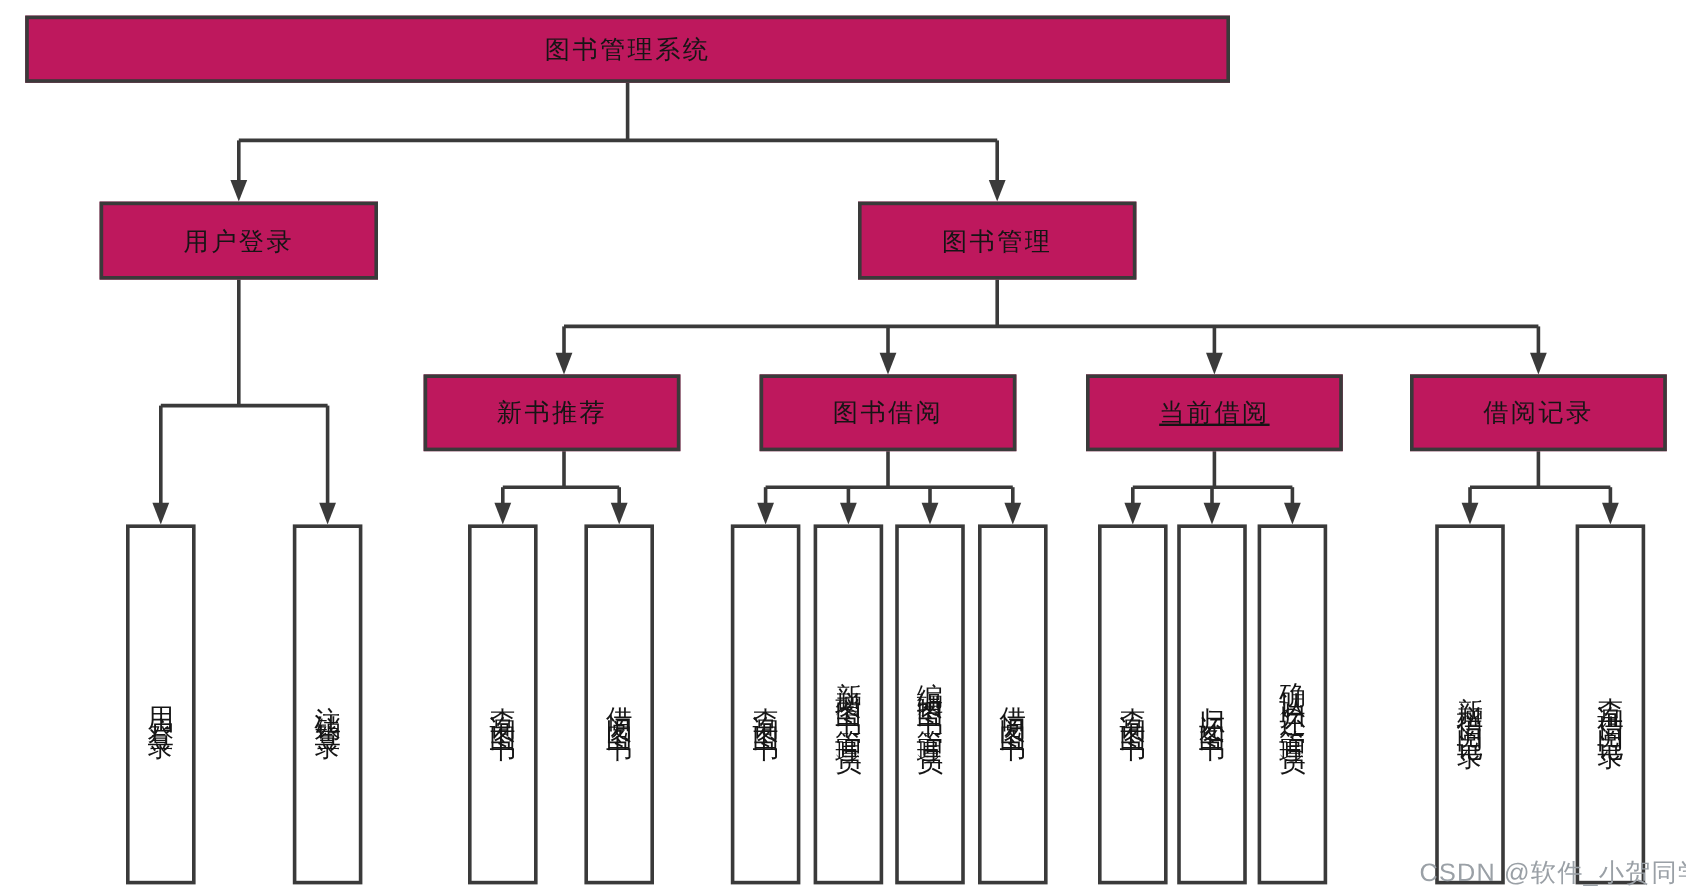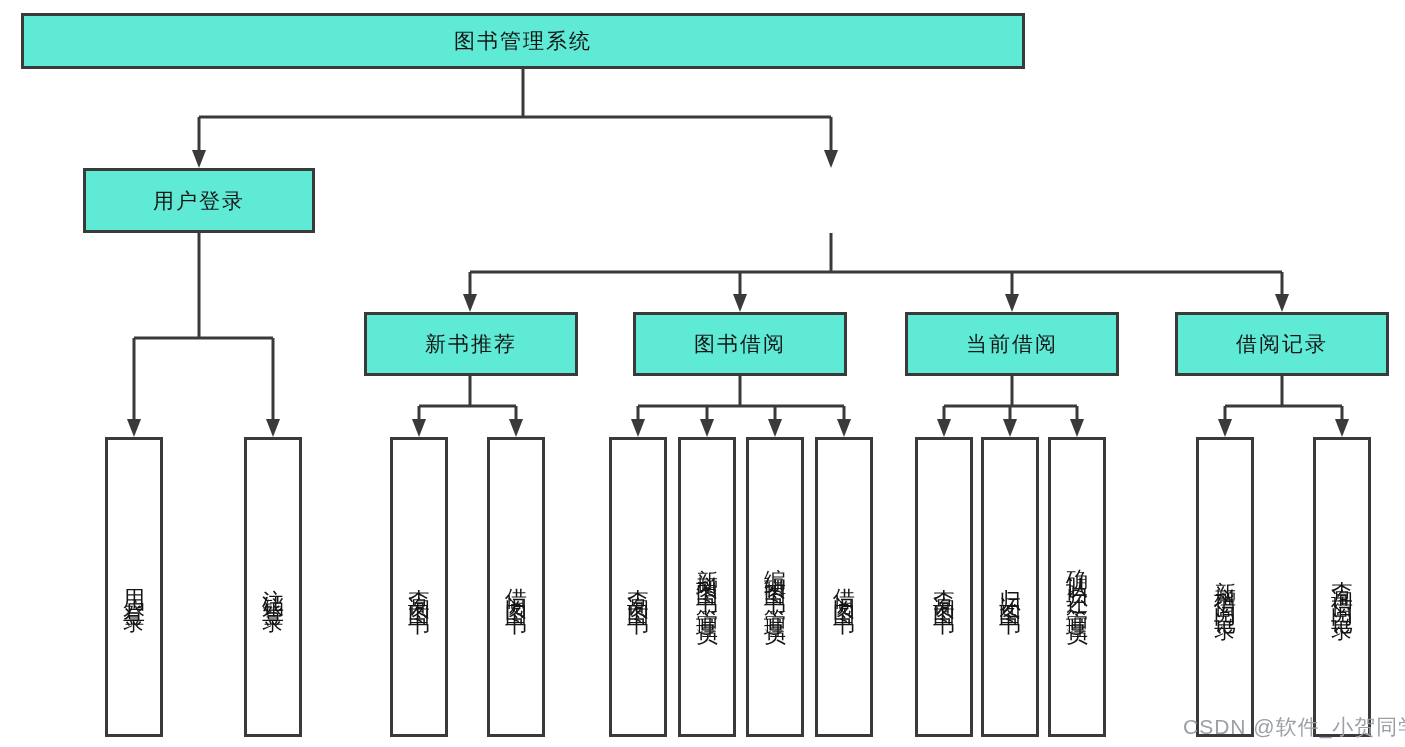--- a/index.html
+++ b/index.html
@@ -16,7 +16,7 @@
   .stage{position:absolute;left:0;top:0;width:1405px;height:747px;}
   svg.wires{position:absolute;left:0;top:0;}
   .node{
-    position:absolute;box-sizing:border-box;background:#5eead4;
+    position:absolute;box-sizing:border-box;background:#be185d;
     border:3px solid var(--line);
     display:flex;align-items:center;justify-content:center;
     font-size:21px;letter-spacing:2px;white-space:nowrap;

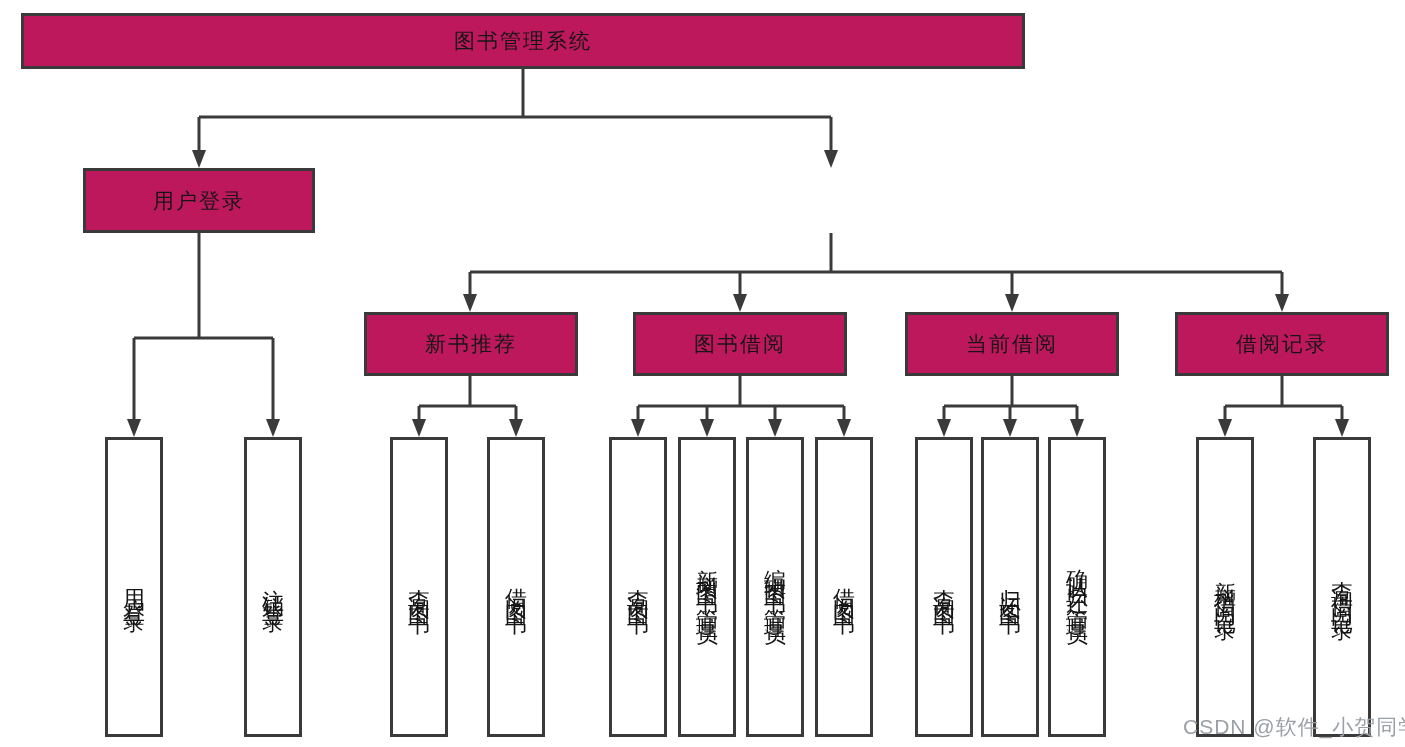--- a/index.html
+++ b/index.html
@@ -113,6 +113,7 @@
   <div class="node h-root">图书管理系统</div>
 
   <div class="node h-l2" style="left:83px;">用户登录</div>
+  <div class="node h-l2" style="left:715px;">图书管理</div>
 
   <div class="node h-l3" style="left:364px;">新书推荐</div>
   <div class="node h-l3" style="left:633px;text-align:center;">图书借阅</div>

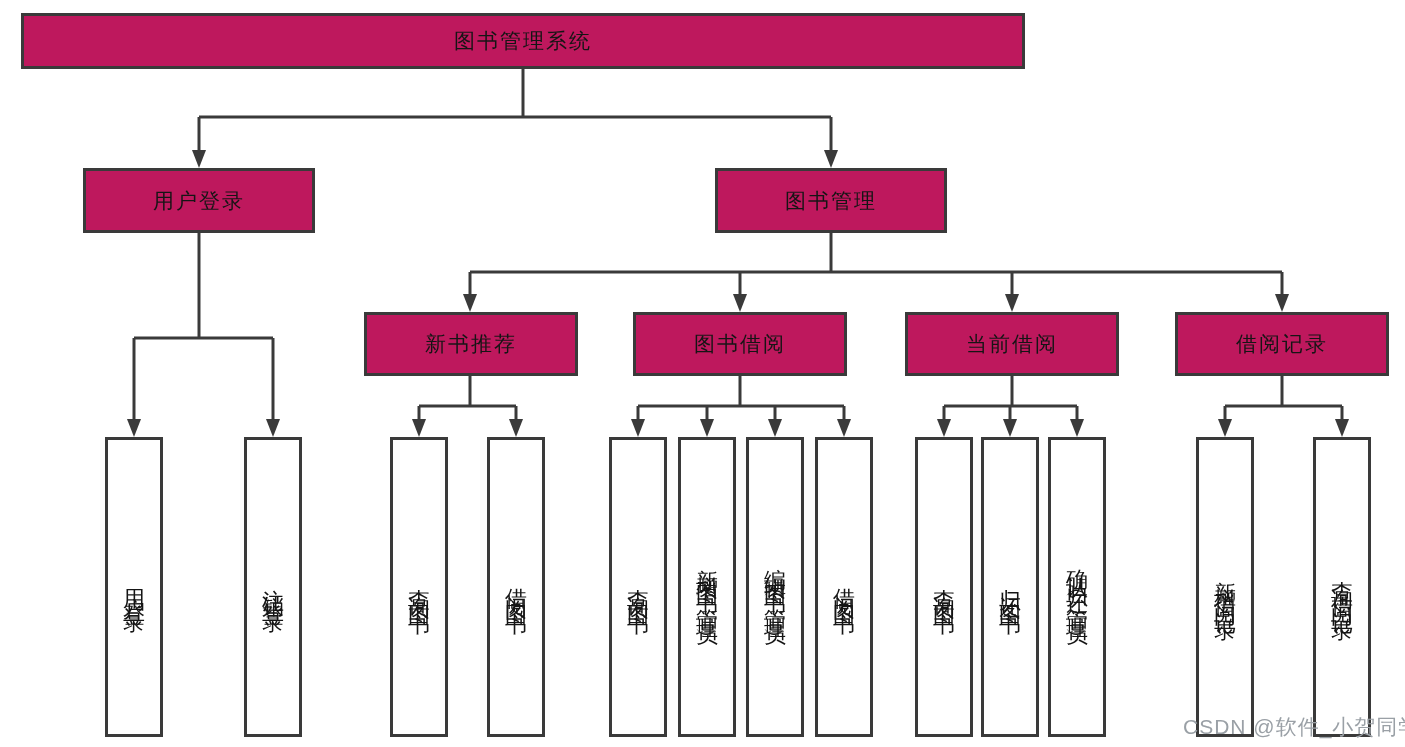--- a/index.html
+++ b/index.html
@@ -115,7 +115,7 @@
   <div class="node h-l2" style="left:83px;">用户登录</div>
   <div class="node h-l2" style="left:715px;">图书管理</div>
 
-  <div class="node h-l3" style="left:364px;">新书推荐</div>
+  <div class="node h-l3" style="left:353px;">新书推荐</div>
   <div class="node h-l3" style="left:633px;text-align:center;">图书借阅</div>
   <div class="node h-l3" style="left:905px;">当前借阅</div>
   <div class="node h-l3" style="left:1175px;">借阅记录</div>

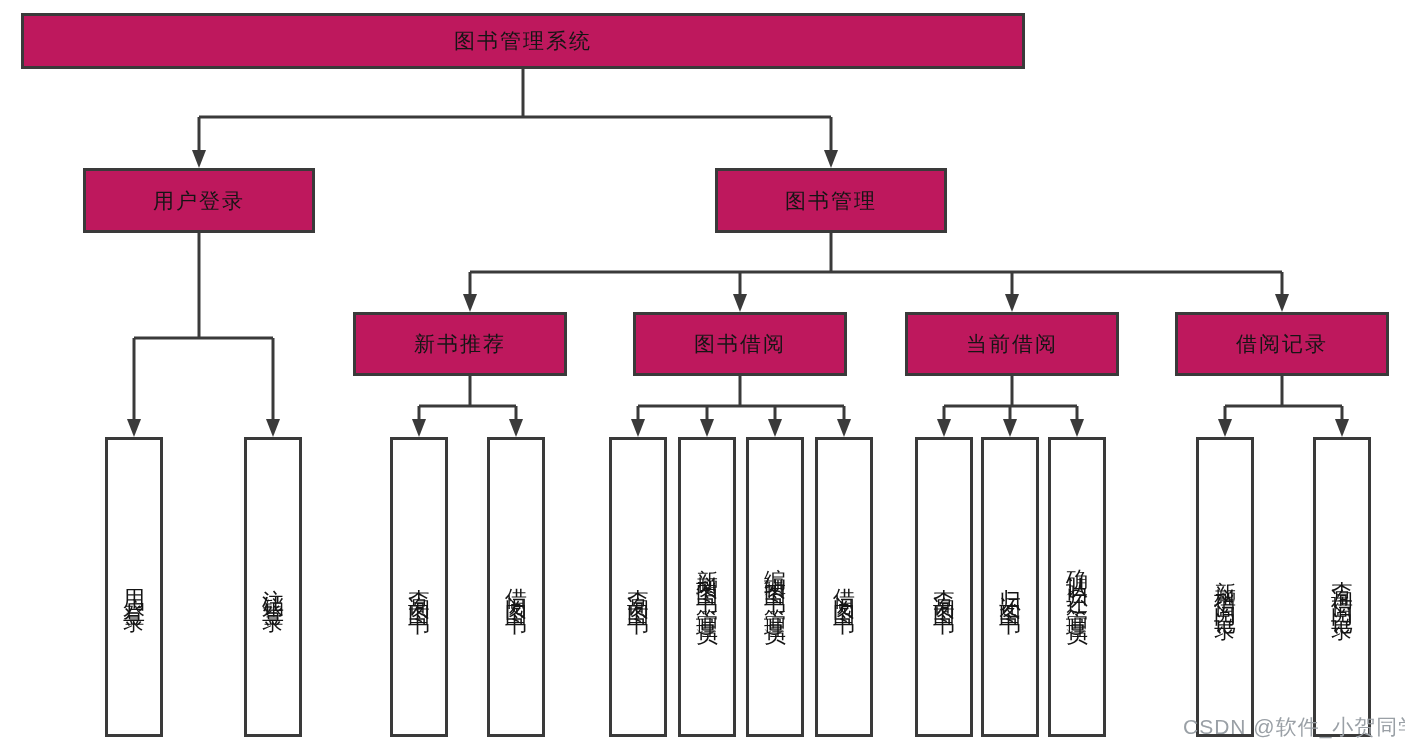--- a/index.html
+++ b/index.html
@@ -117,7 +117,7 @@
 
   <div class="node h-l3" style="left:353px;">新书推荐</div>
   <div class="node h-l3" style="left:633px;text-align:center;">图书借阅</div>
-  <div class="node h-l3" style="left:905px;">当前借阅</div>
+  <div class="node h-l3" style="left:905px;text-decoration:underline;">当前借阅</div>
   <div class="node h-l3" style="left:1175px;">借阅记录</div>
 
   <div class="vnode" style="left:105px;">

